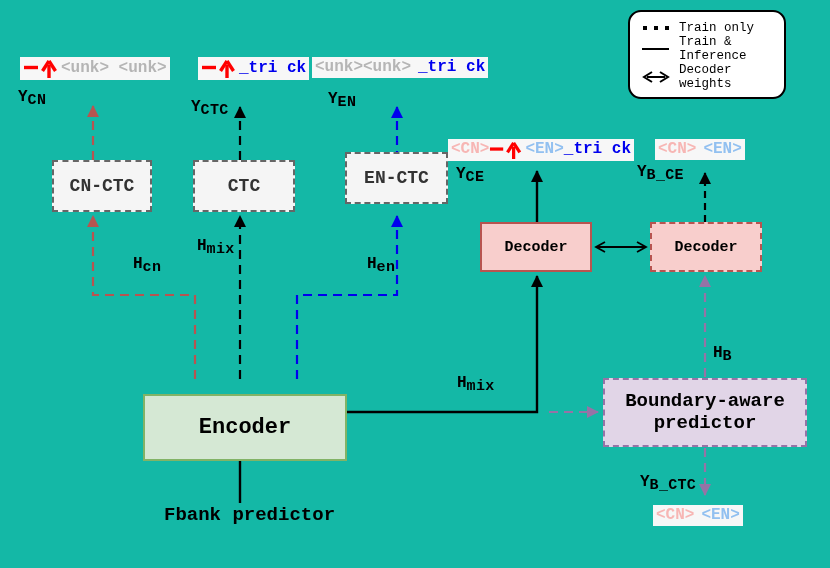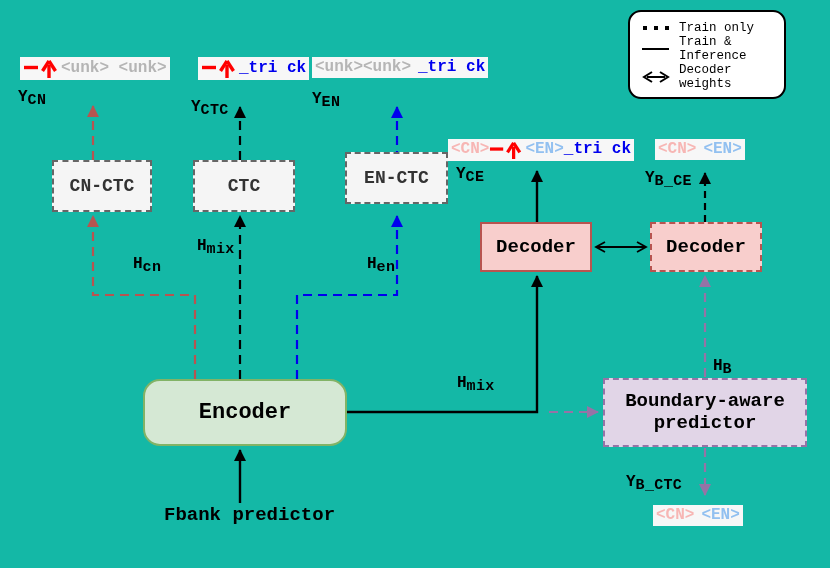--- a/index.html
+++ b/index.html
@@ -209,7 +209,7 @@
   <div class="mlabel" style="left:191px;top:90px;margin-top:8px;">
     <span>Y</span><sub>CTC</sub>
   </div>
-  <div class="mlabel" style="left:312px;top:90px;">
+  <div class="mlabel" style="left:328px;top:90px;">
     <span>Y</span><sub>EN</sub>
   </div>
   <div class="mlabel" style="left:456px;top:165px;">

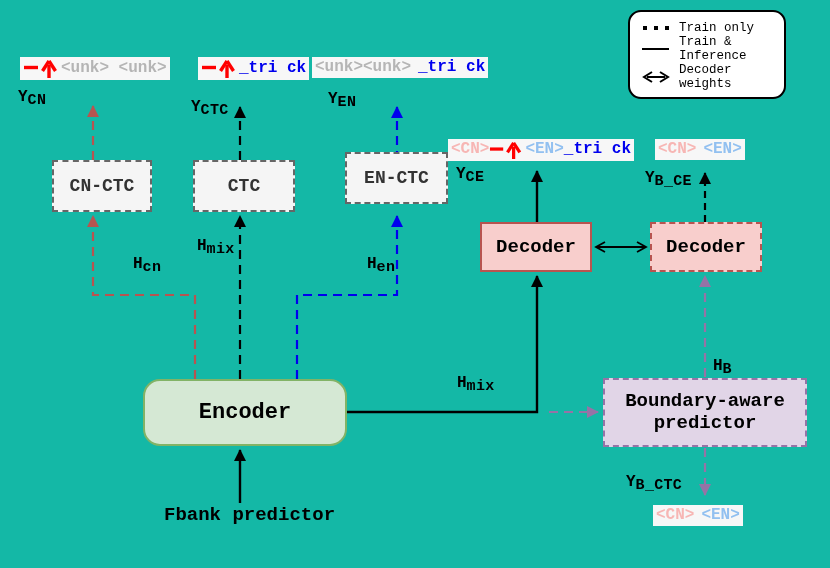--- a/index.html
+++ b/index.html
@@ -215,7 +215,7 @@
   <div class="mlabel" style="left:456px;top:165px;">
     <span>Y</span><sub>CE</sub>
   </div>
-  <div class="mlabel" style="left:637px;top:169px;margin-left:8px;">
+  <div class="mlabel" style="left:637px;top:163px;">
     <span>Y</span><sub>B_CE</sub>
   </div>
   <div class="mlabel" style="left:626px;top:473px;">

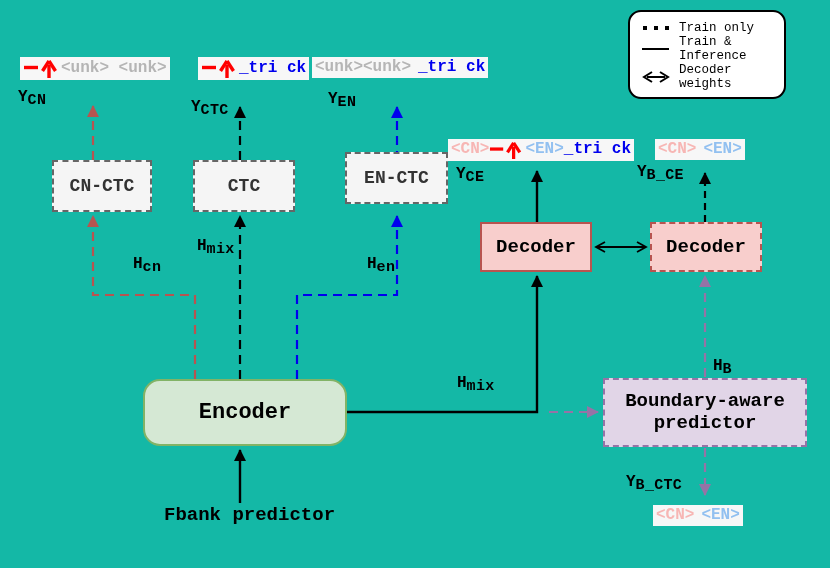--- a/index.html
+++ b/index.html
@@ -14,7 +14,7 @@
   }
   .ctcbox{background:#f5f5f5;border:2px dashed #666666;color:#333;font-size:18px;}
   .encoder{background:#d5e8d4;border:2px solid #82b366;font-size:22px;}
-  .decoder{background:#f8cecc;border:2px solid #b85450;font-size:19px;}
+  .decoder{background:#f8cecc;border:2px solid #b85450;font-size:15px;}
   .decoder.dashed{border-style:dashed;border-width:2.5px;}
   .predictor{background:#e1d5e7;border:2.5px dashed #9673a6;font-size:19px;flex-direction:column;line-height:1.12;}
   

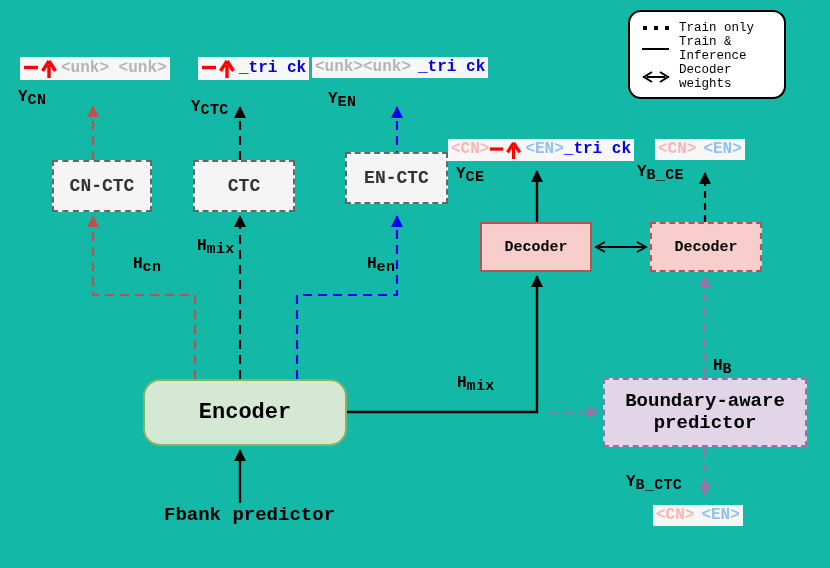--- a/index.html
+++ b/index.html
@@ -233,7 +233,7 @@
   <div class="mlabel" style="left:457px;top:374px;">
     <span>H</span><sub>mix</sub>
   </div>
-  <div class="mlabel" style="left:713px;top:357px;text-align:right;">
+  <div class="mlabel" style="left:713px;top:344px;text-align:right;">
     <span>H</span><sub>B</sub>
   </div>
 

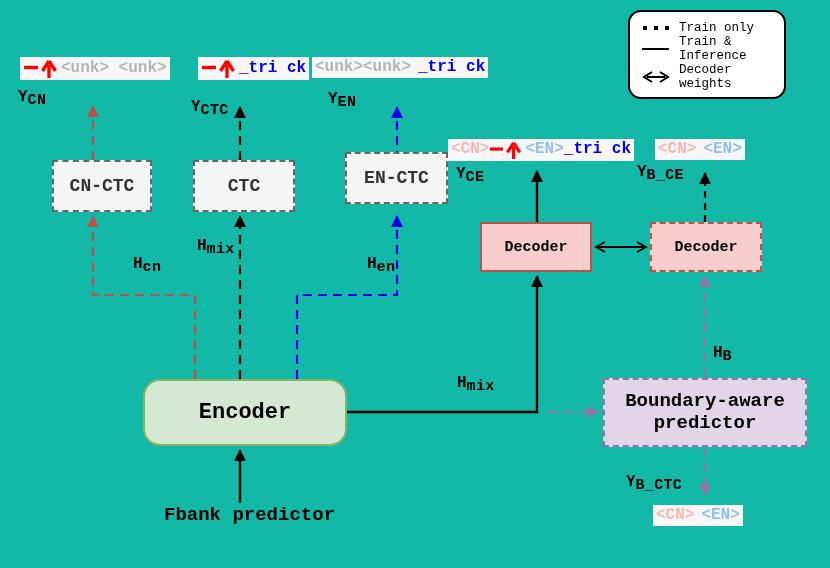--- a/index.html
+++ b/index.html
@@ -130,7 +130,7 @@
   <div class="box ctcbox" style="left:345px;top:152px;width:103px;height:52px;align-items:center;">
     <span>EN-CTC</span>
   </div>
-  <div class="box encoder" style="left:143px;top:379px;width:204px;height:67px;border-radius:17px;">
+  <div class="box encoder" style="left:143px;top:394px;width:204px;height:67px;">
     <span>Encoder</span>
   </div>
   <div class="box decoder" style="left:480px;top:222px;width:112px;height:50px;">

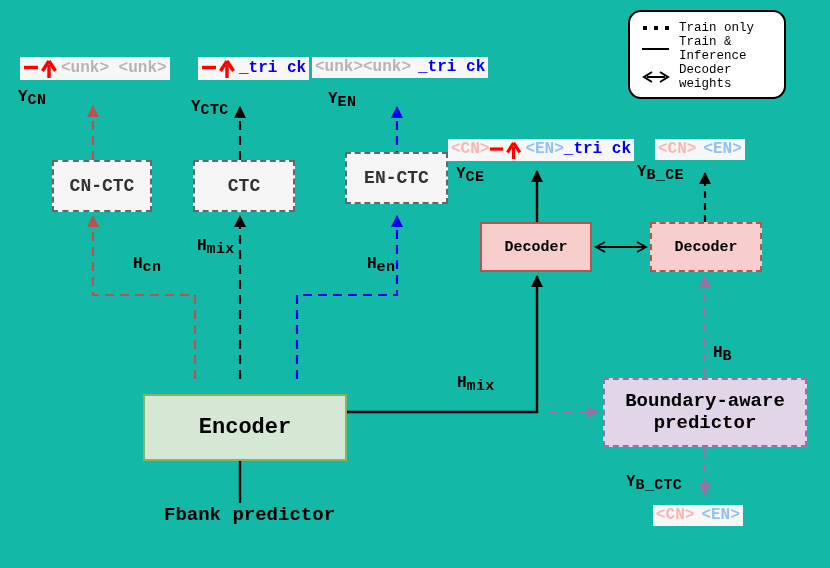--- a/index.html
+++ b/index.html
@@ -218,7 +218,7 @@
   <div class="mlabel" style="left:637px;top:163px;">
     <span>Y</span><sub>B_CE</sub>
   </div>
-  <div class="mlabel" style="left:626px;top:473px;">
+  <div class="mlabel" style="left:640px;top:473px;">
     <span>Y</span><sub>B_CTC</sub>
   </div>
   <div class="mlabel" style="left:133px;top:255px;">

